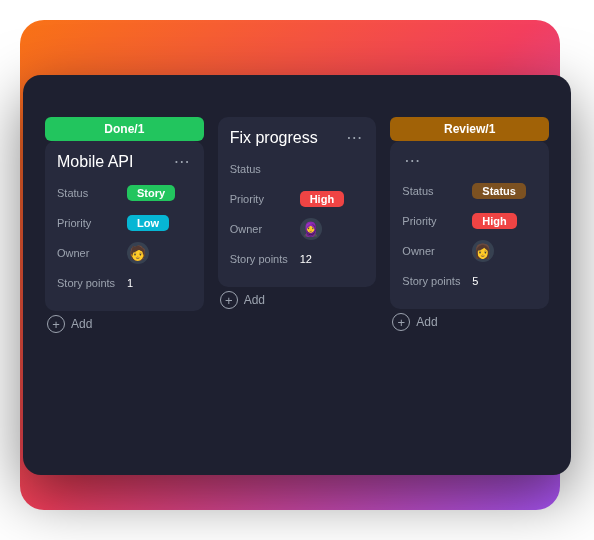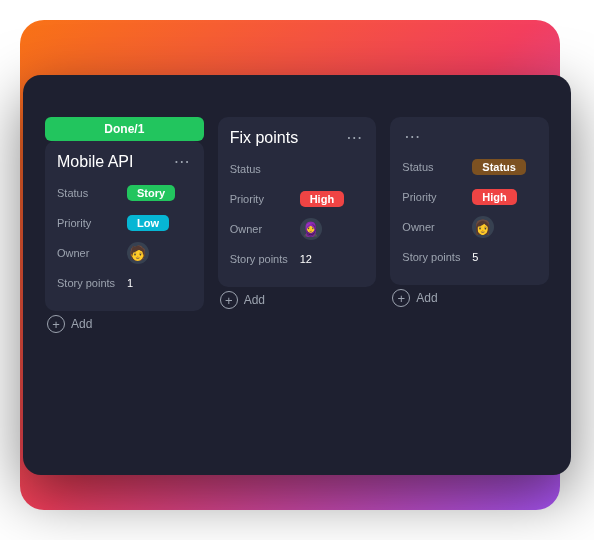--- a/index.html
+++ b/index.html
@@ -208,7 +208,7 @@
       <div class="column col-inprogress">
         <div class="task-card">
           <div class="task-header">
-            <span class="task-title">Fix points</span>
+            <span class="task-title">Fix progress</span>
             <button class="task-menu">⋯</button>
           </div>
           <div class="task-row">

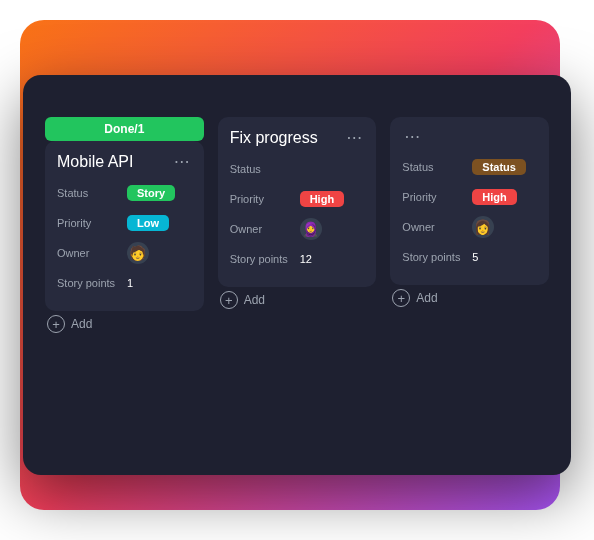--- a/index.html
+++ b/index.html
@@ -233,6 +233,7 @@
         </button>
       </div>
       <div class="column col-review">
+        <button class="column-header-btn">Review/1</button>
         <div class="task-card">
           <div class="task-header">
             <button class="task-menu">⋯</button>

